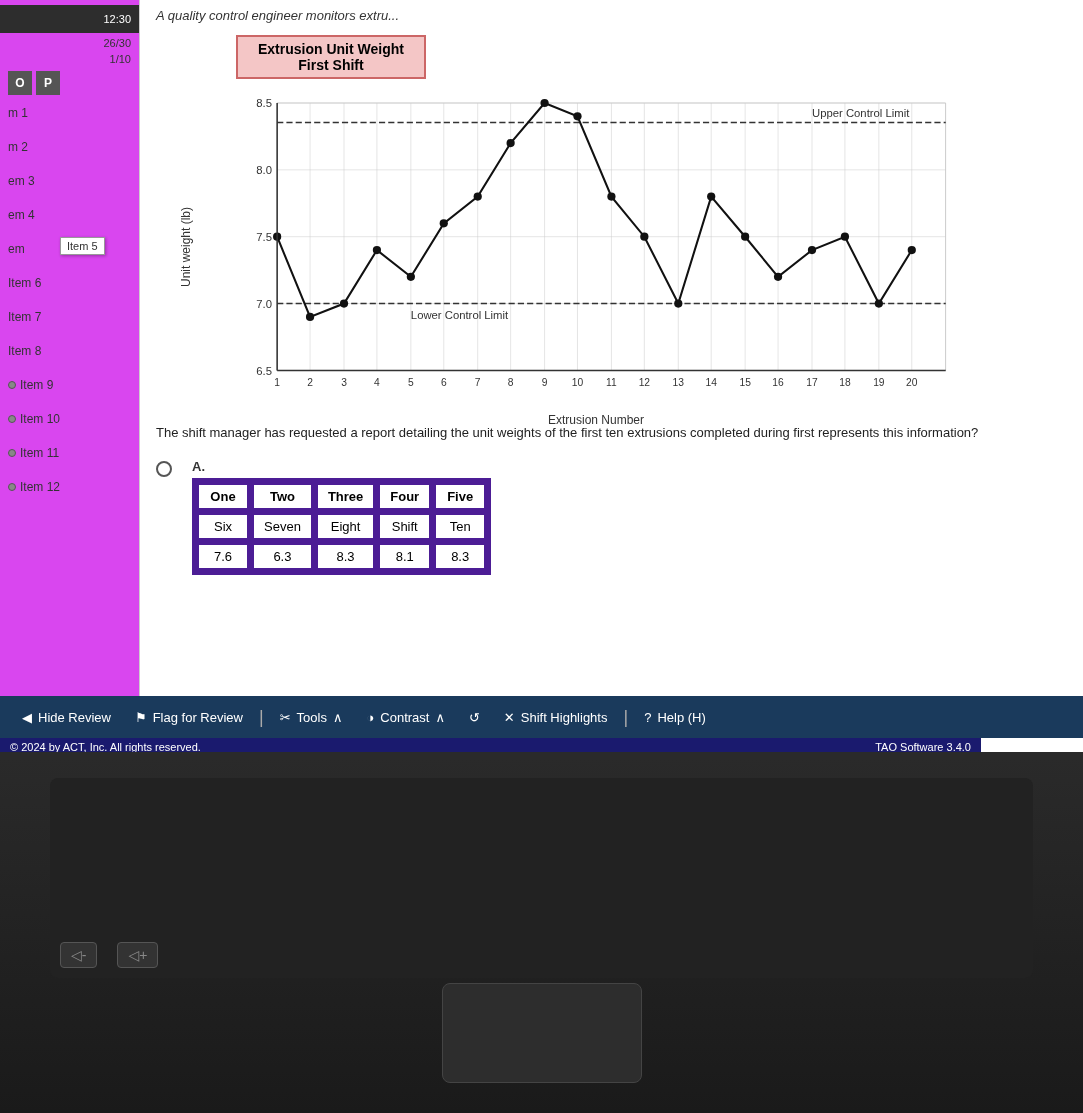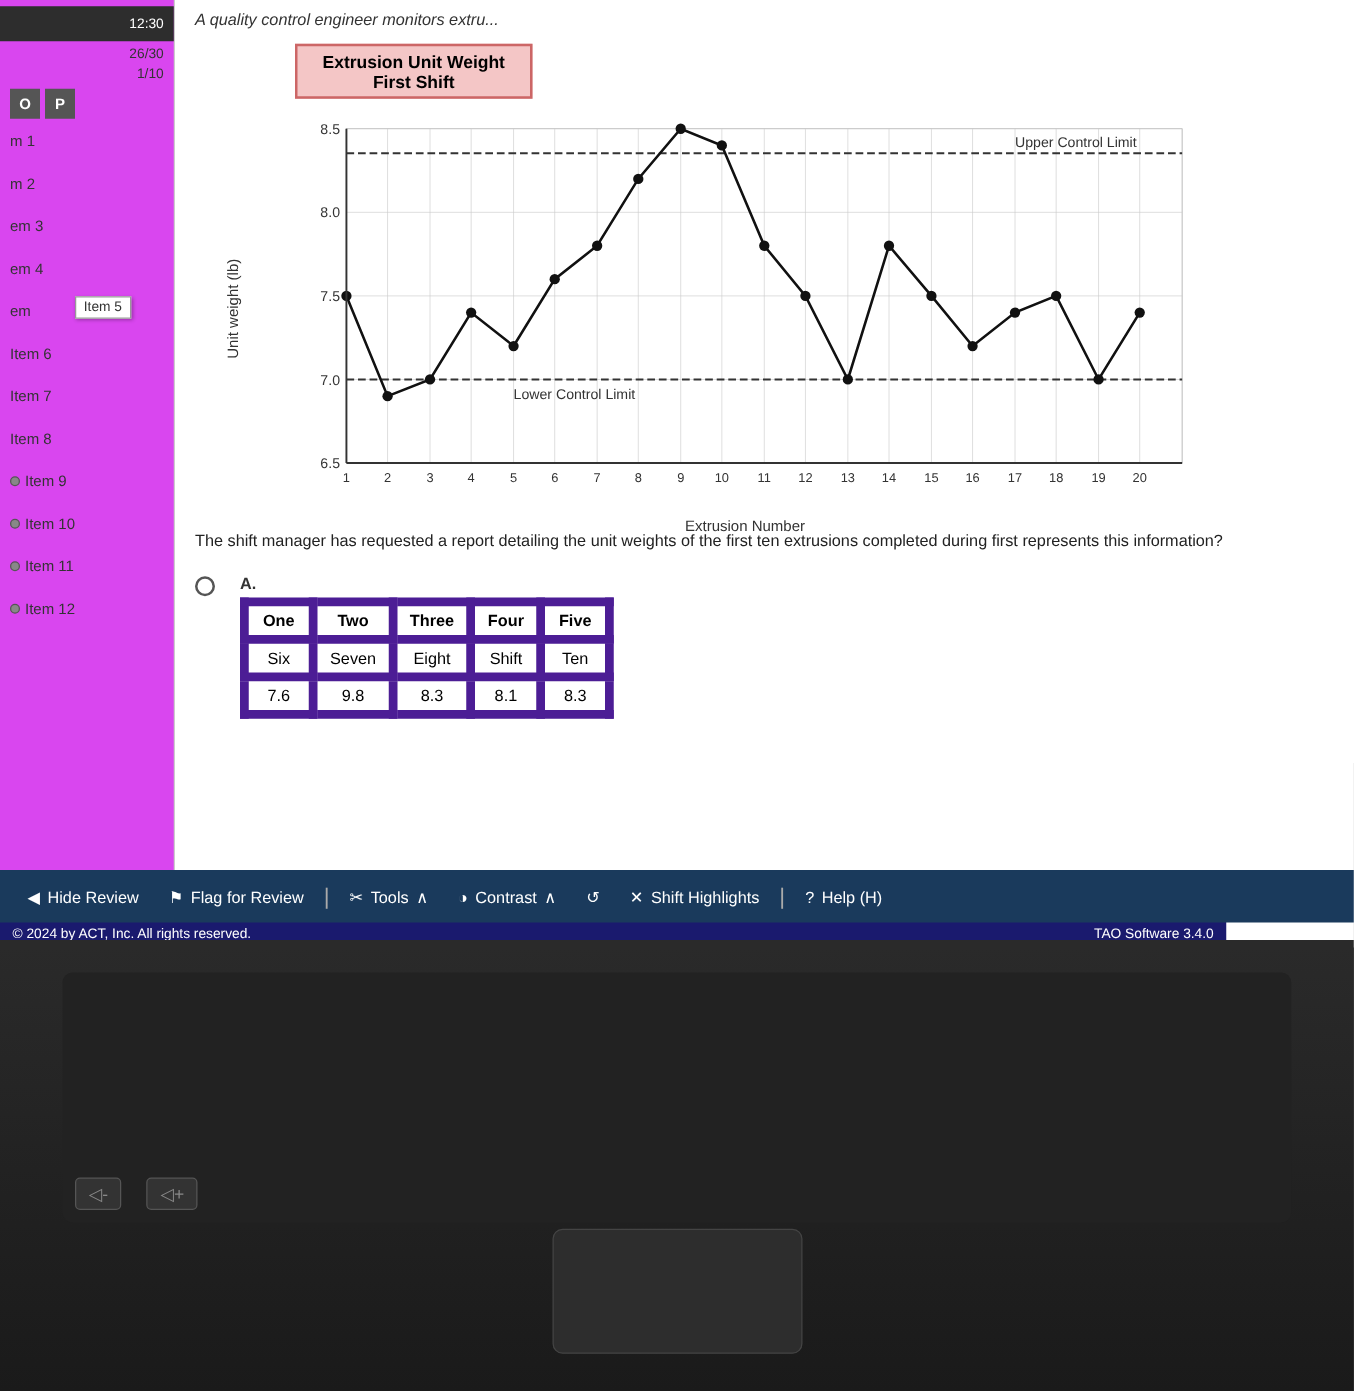--- a/index.html
+++ b/index.html
@@ -562,7 +562,7 @@
             </tr>
             <tr>
               <td>7.6</td>
-              <td>9.8</td>
+              <td>6.3</td>
               <td>8.3</td>
               <td>8.1</td>
               <td>8.3</td>

